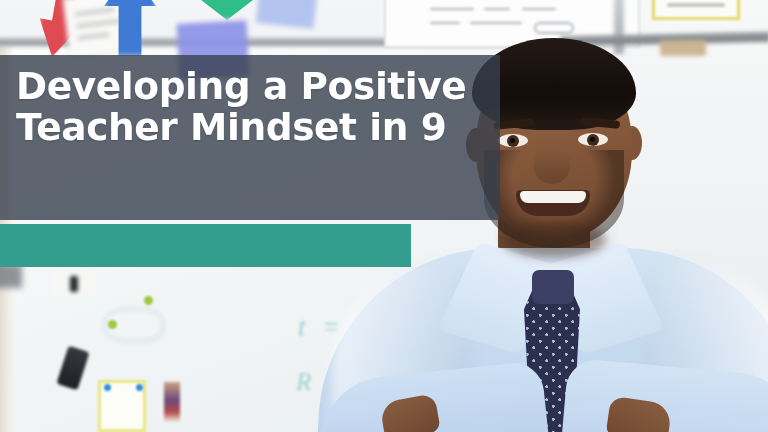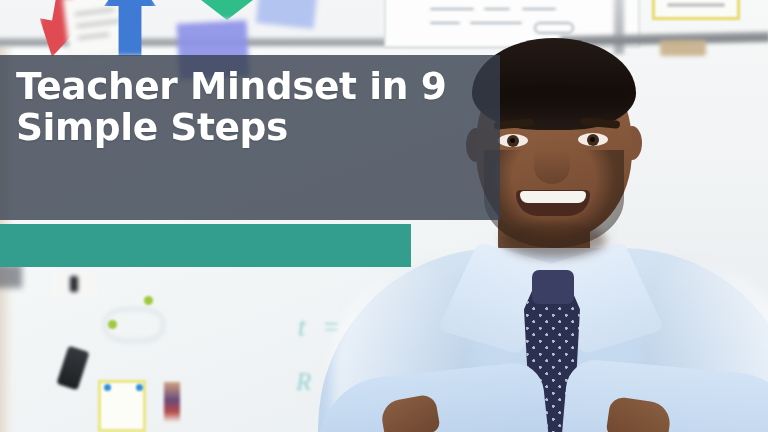--- a/index.html
+++ b/index.html
@@ -447,6 +447,7 @@
 
   <div class="title-overlay"></div>
   <div class="title">
+    <span class="ln">Developing a Positive</span>
     <span class="ln">Teacher Mindset in 9</span>
     <span class="ln">Simple Steps</span>
   </div>

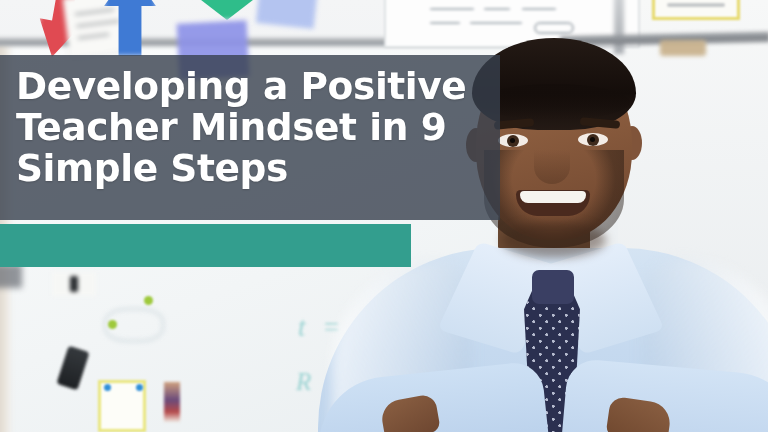--- a/index.html
+++ b/index.html
@@ -449,7 +449,6 @@
   <div class="title">
     <span class="ln">Developing a Positive</span>
     <span class="ln">Teacher Mindset in 9</span>
-    <span class="ln">Simple Steps</span>
   </div>
 
   <div class="url-banner"></div>

